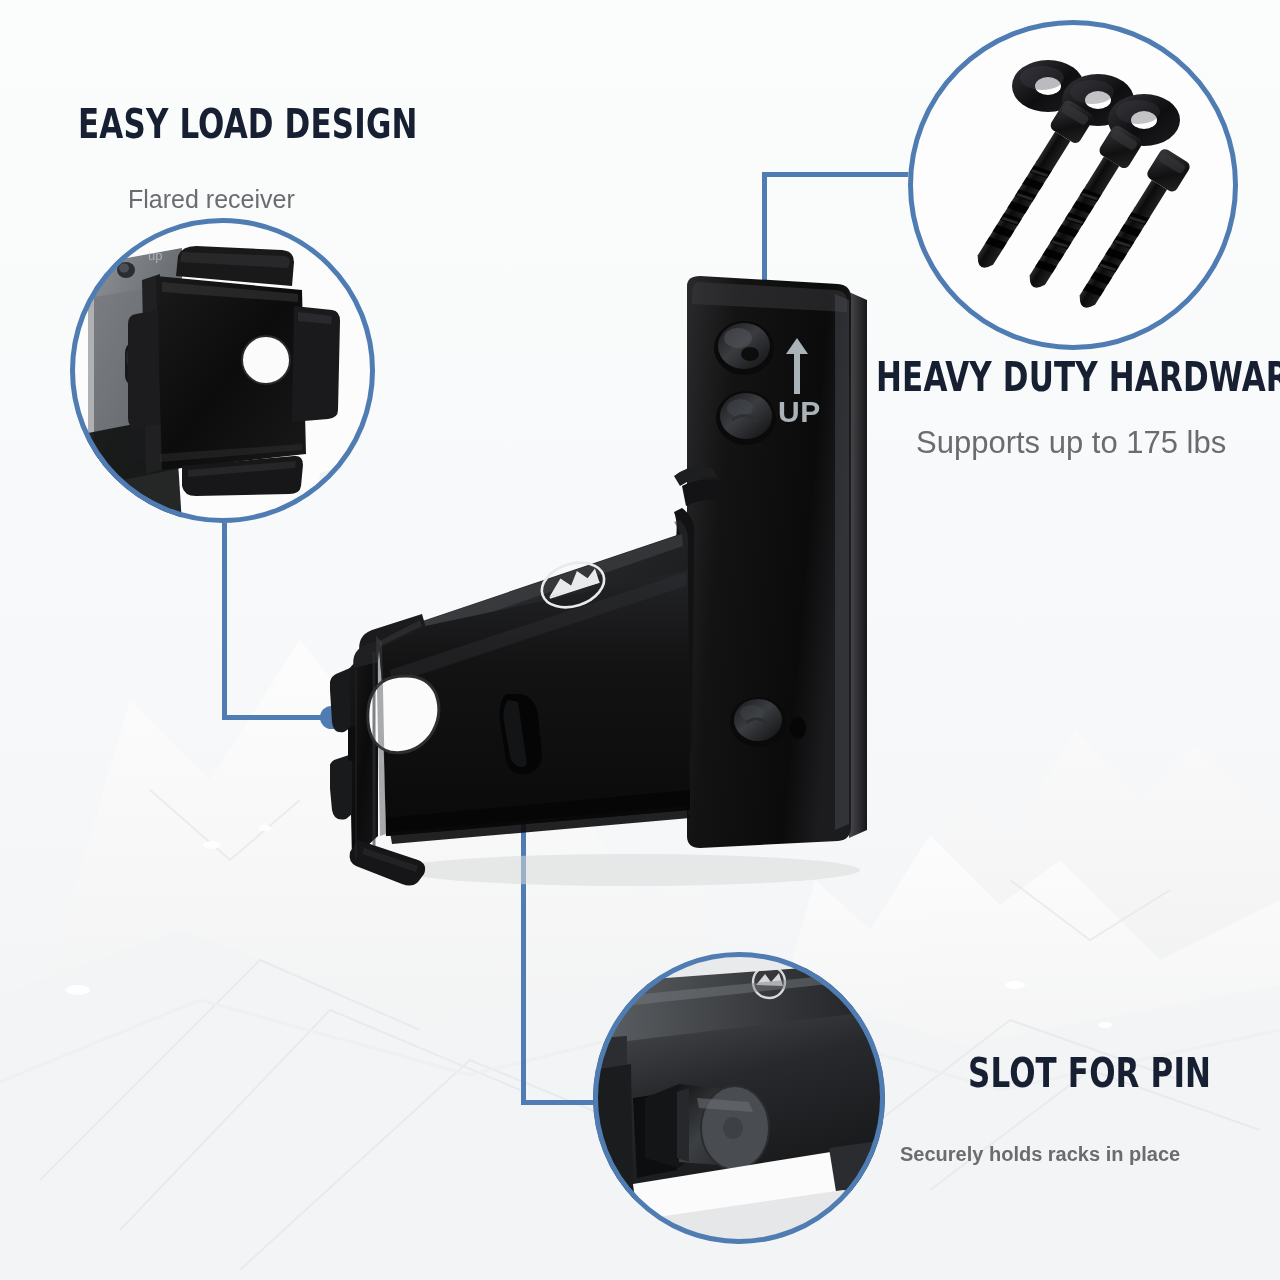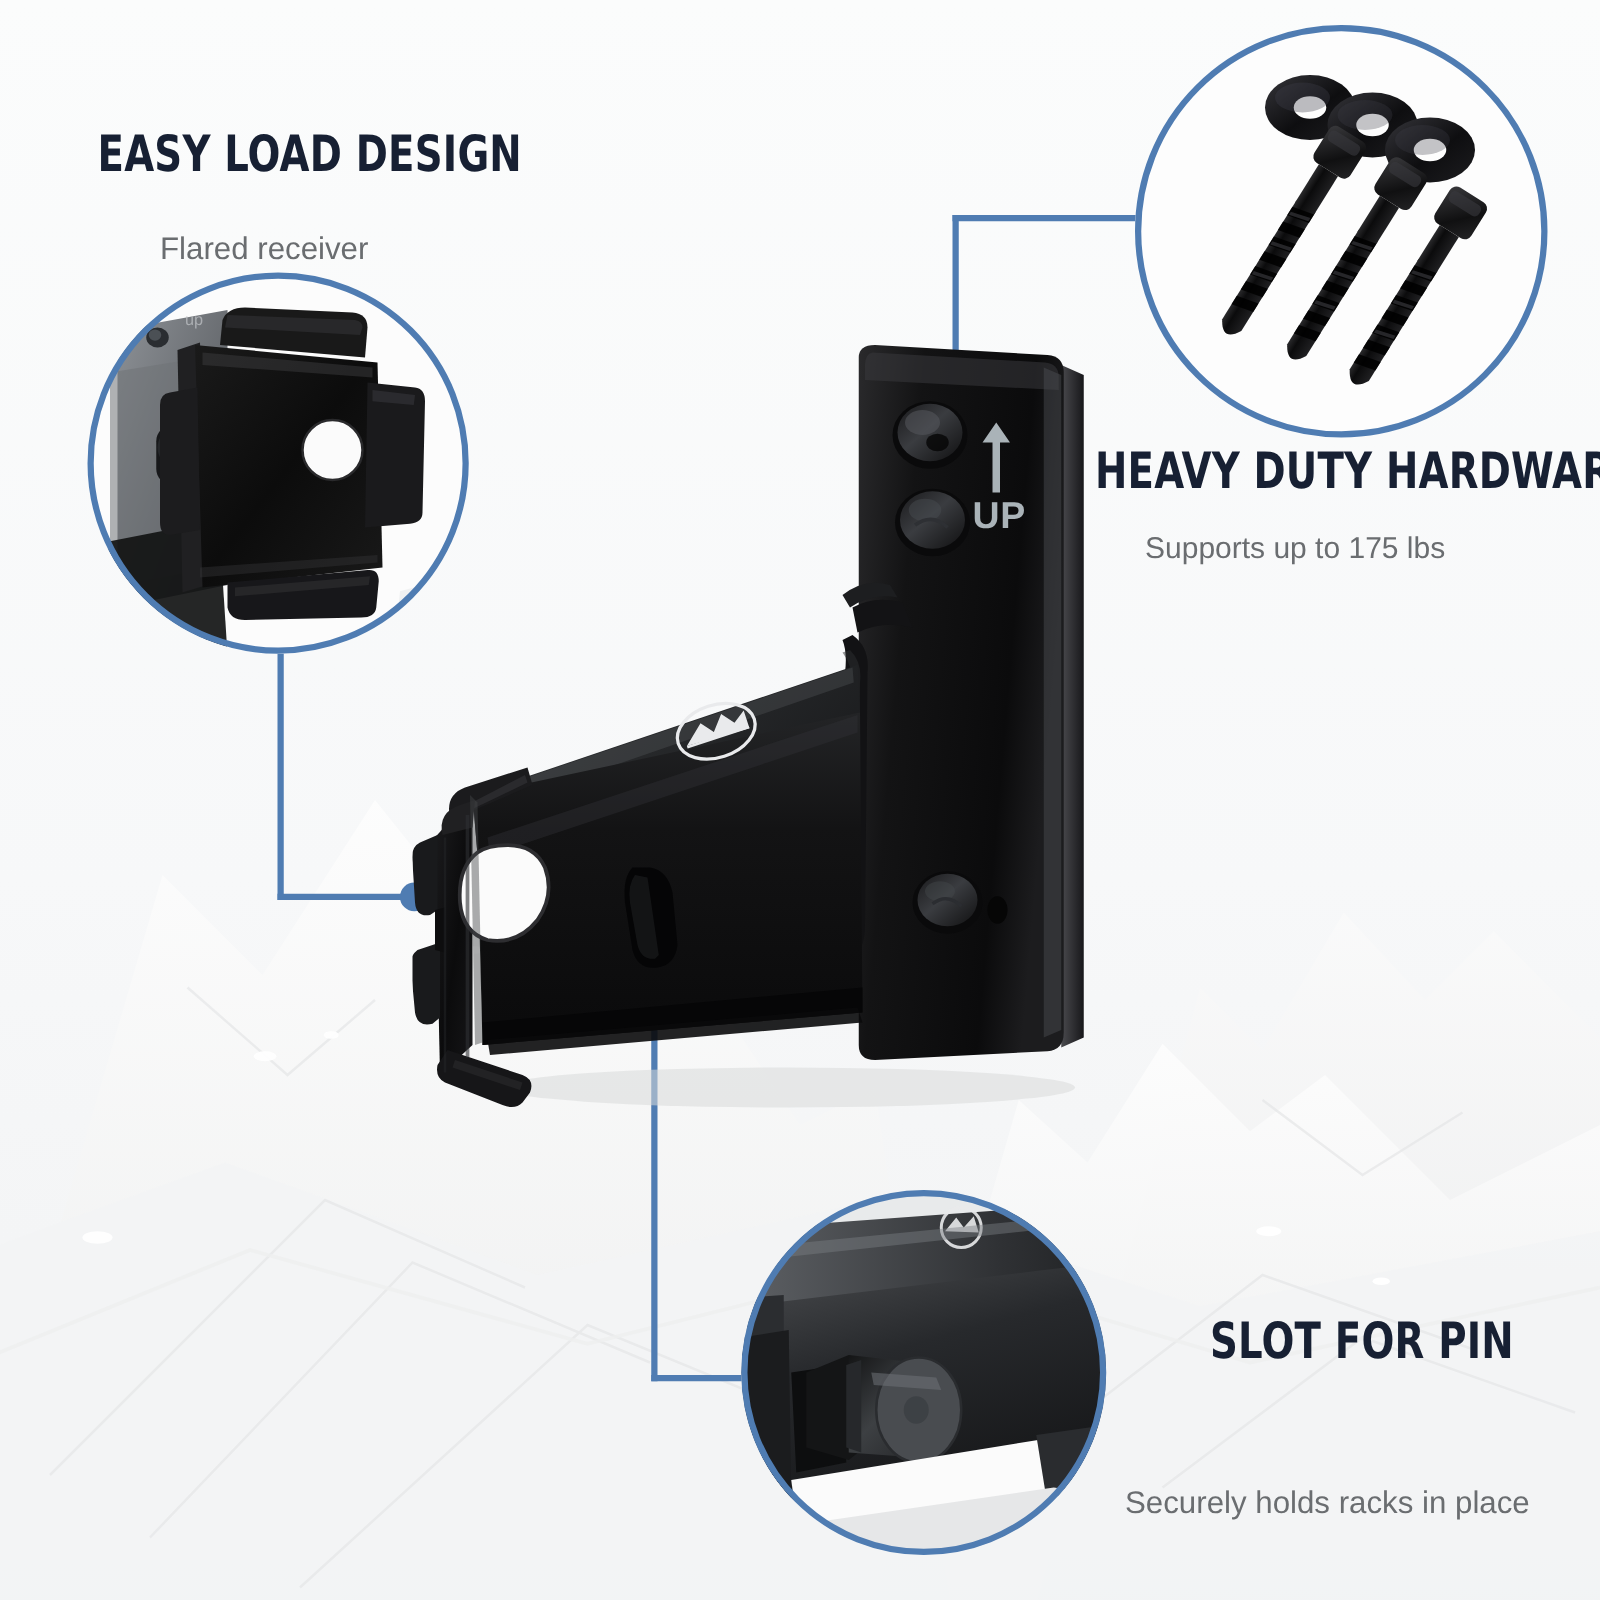--- a/index.html
+++ b/index.html
@@ -522,7 +522,7 @@
   <div class="feature-sub" style="left:128px; top:158px; font-size:25px;">Flared receiver</div>
 
   <div class="feature-title" style="left:876px; top:357px; font-size:40px; transform-origin:left top;">HEAVY DUTY HARDWARE</div>
-  <div class="feature-sub" style="left:916px; top:398px; font-size:24px;">Supports up to 175 lbs</div>
+  <div class="feature-sub" style="left:916px; top:398px; font-size:31px;">Supports up to 175 lbs</div>
 
   <div class="feature-title" style="left:968px; top:1053px; font-size:40px; transform-origin:left top;">SLOT FOR PIN</div>
   <div class="feature-sub" style="left:900px; top:1161px; font-size:25px;">Securely holds racks in place</div>

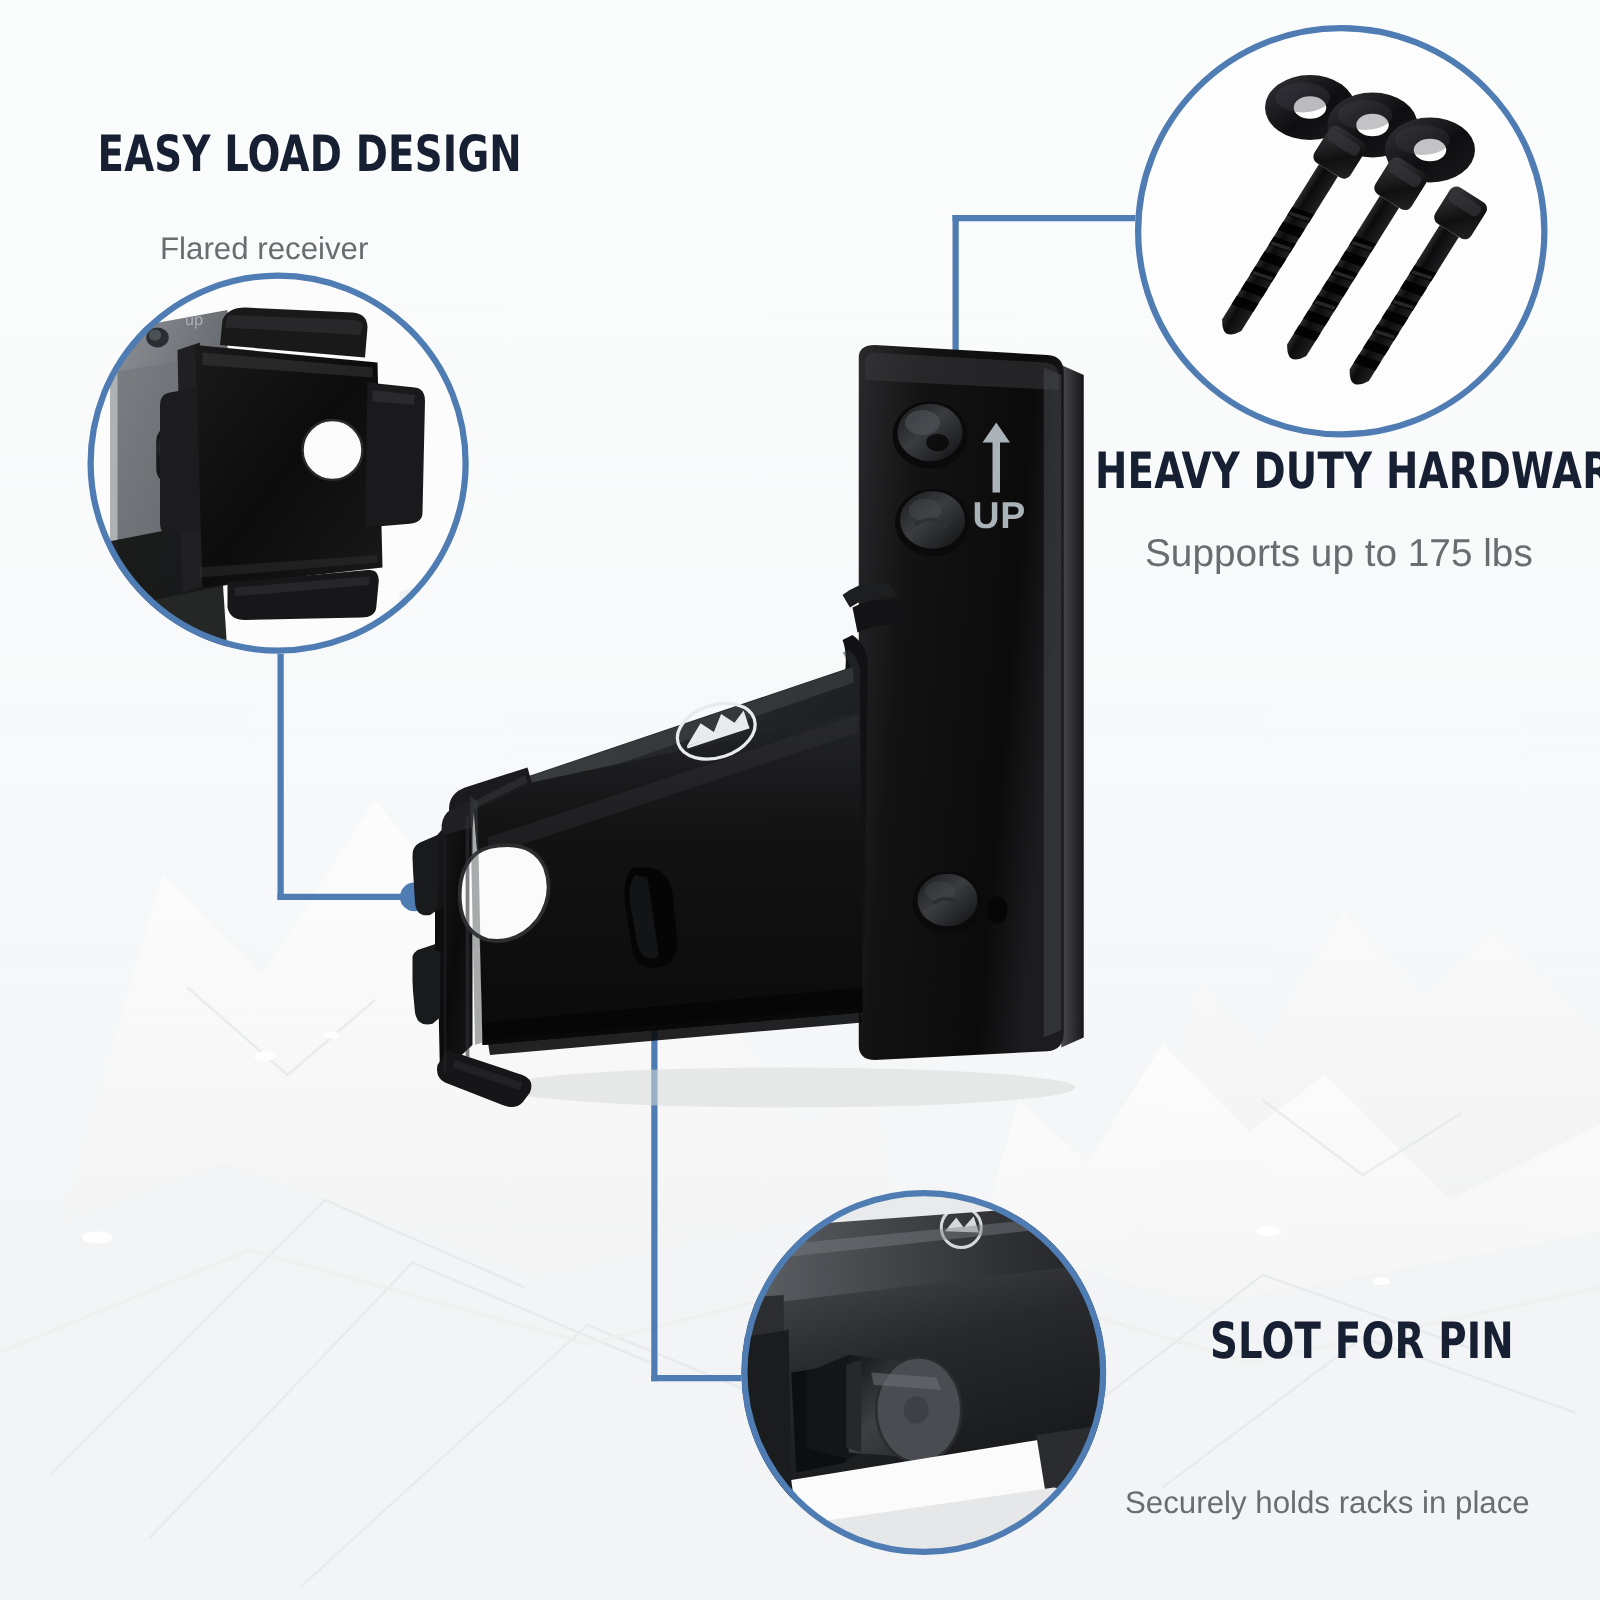--- a/index.html
+++ b/index.html
@@ -525,7 +525,7 @@
   <div class="feature-sub" style="left:916px; top:398px; font-size:31px;">Supports up to 175 lbs</div>
 
   <div class="feature-title" style="left:968px; top:1053px; font-size:40px; transform-origin:left top;">SLOT FOR PIN</div>
-  <div class="feature-sub" style="left:900px; top:1161px; font-size:25px;">Securely holds racks in place</div>
+  <div class="feature-sub" style="left:900px; top:1115px; font-size:20px;font-weight:bold;">Securely holds racks in place</div>
 
 </div>
 

